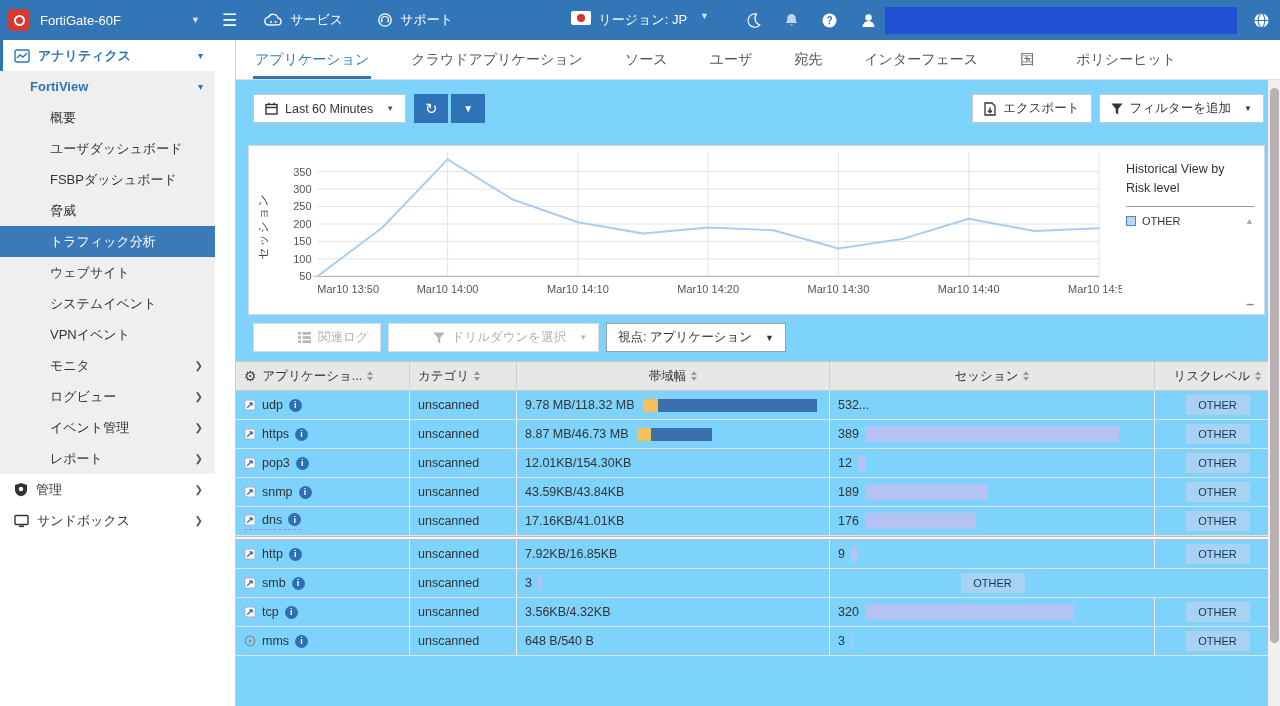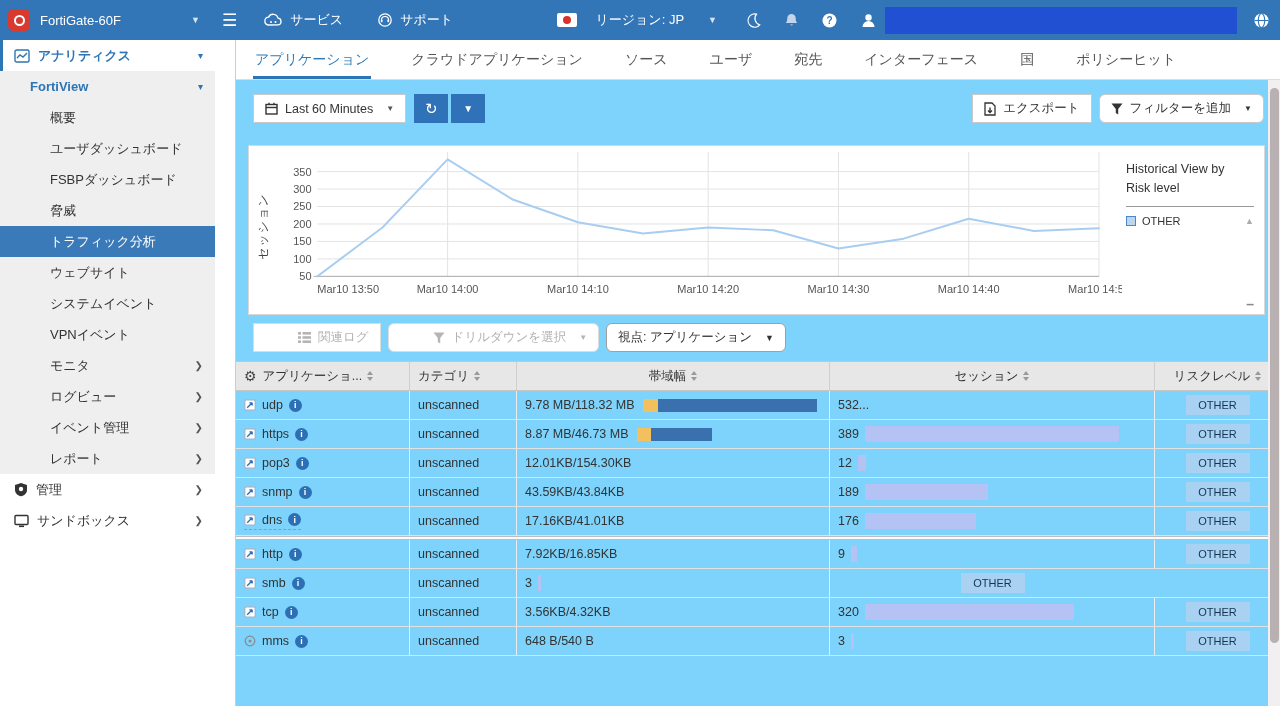--- a/index.html
+++ b/index.html
@@ -19,7 +19,7 @@
   .tb-item { display:flex; align-items:center; gap:7px; margin-right:34px; cursor:pointer; }
   .tb-item svg { display:block; }
   .tb-right { margin-left:auto; display:flex; align-items:center; gap:0; }
-  .region { display:flex; align-items:center; gap:18px; margin-right:28px; cursor:pointer; }
+  .region { display:flex; align-items:flex-start; gap:7px; margin-right:36px; cursor:pointer; }
   .flag { width:20px; height:14px; background:#fff; border-radius:2px; position:relative; display:inline-block; }
   .flag i { position:absolute; left:50%; top:50%; width:8px; height:8px; margin:-4px 0 0 -4px; background:#d8332a; border-radius:50%; }
   .tb-icon { margin-right:22px; cursor:pointer; display:flex; align-items:center; }

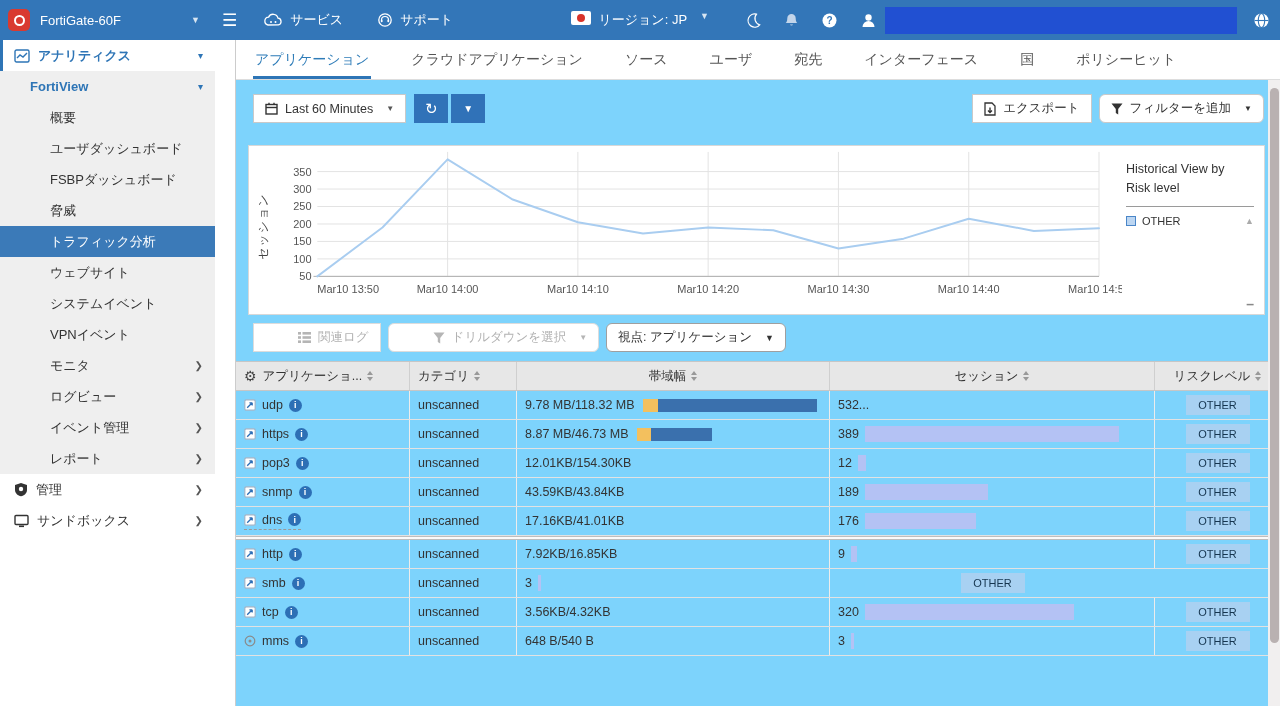--- a/index.html
+++ b/index.html
@@ -60,7 +60,7 @@
               height:29px; display:inline-flex; align-items:center; cursor:pointer; font-size:15px; }
   .btn-blue.sm { margin-left:3px; font-size:10px; }
   .tb-spacer { flex:1; }
-  .btn + .btn { margin-left:7px;border-radius:6px; }
+  .btn + .btn { margin-left:7px; }
   .refresh-group { margin-left:8px; display:flex; }
 
   

